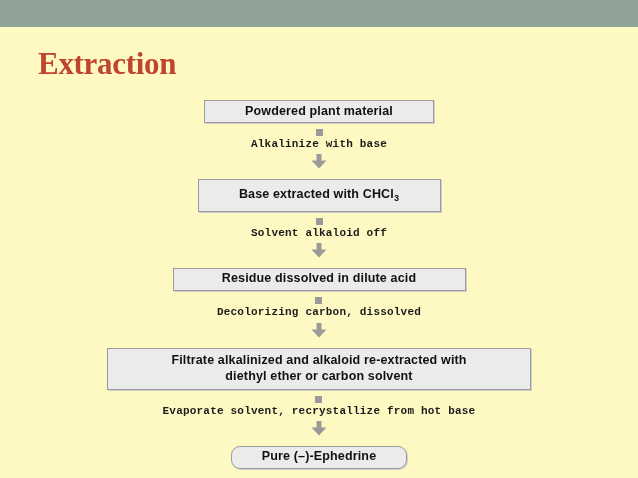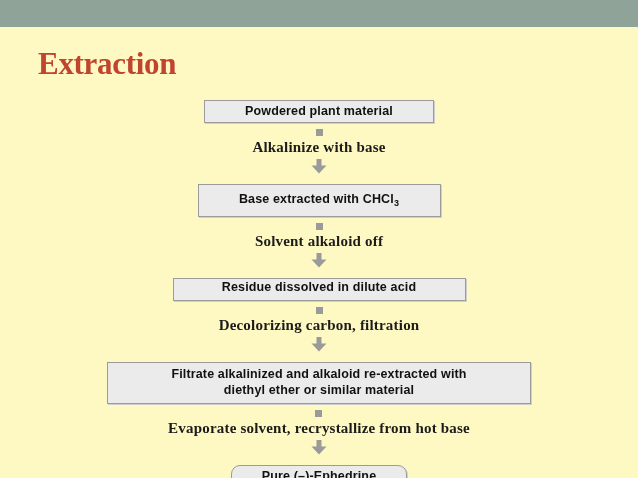--- a/index.html
+++ b/index.html
@@ -84,8 +84,8 @@
     margin: 6px 0 2px 0;
   }
   .conn-label {
-    font-family: Liberation Serif, serif;
-    font-size: 15px;
+    font-family: Liberation Mono, monospace;
+    font-size: 11px;
     font-weight: 700;
     color: #1b1b1b;
     letter-spacing: 0.2px;

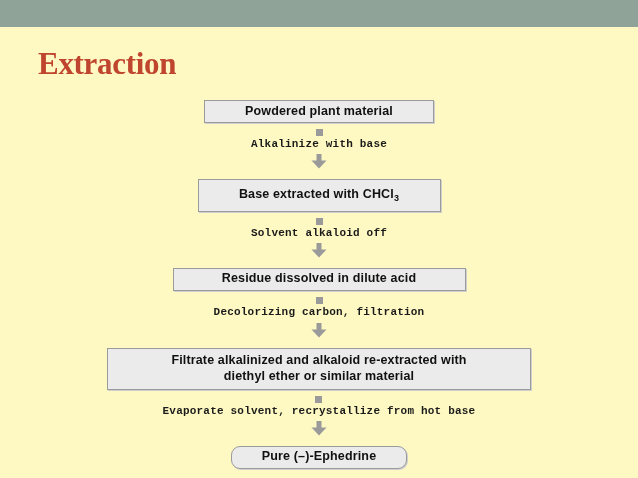--- a/index.html
+++ b/index.html
@@ -146,7 +146,7 @@
 
     <div class="connector">
       <div class="conn-square"></div>
-      <div class="conn-label">Decolorizing carbon, filtration</div>
+      <div class="conn-label">Decolorizing carbon, dissolved</div>
       <svg class="conn-arrow" viewBox="0 0 16 15">
         <polygon points="5.5,0 10.5,0 10.5,6.5 15.5,6.5 8,14.5 0.5,6.5 5.5,6.5" fill="#9a9a9a"></polygon>
       </svg>

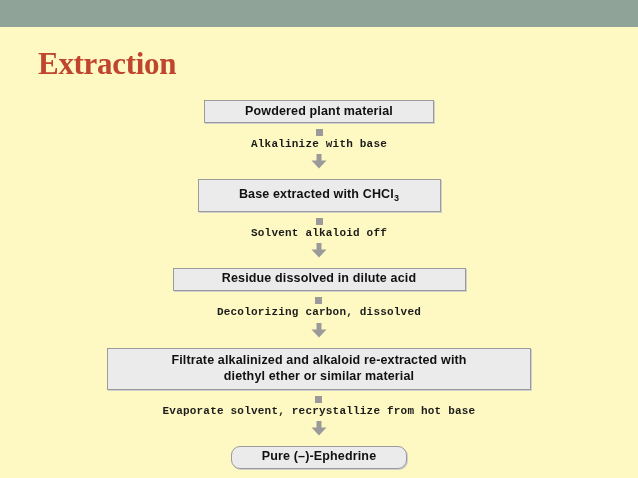--- a/index.html
+++ b/index.html
@@ -155,7 +155,7 @@
     <div class="flow-box w4">
       <span>
         <span class="box-line">Filtrate alkalinized and alkaloid re-extracted with</span>
-        <span class="box-line">diethyl ether or similar material</span>
+        <span class="box-line">diethyl ether or carbon solvent</span>
       </span>
     </div>
 

